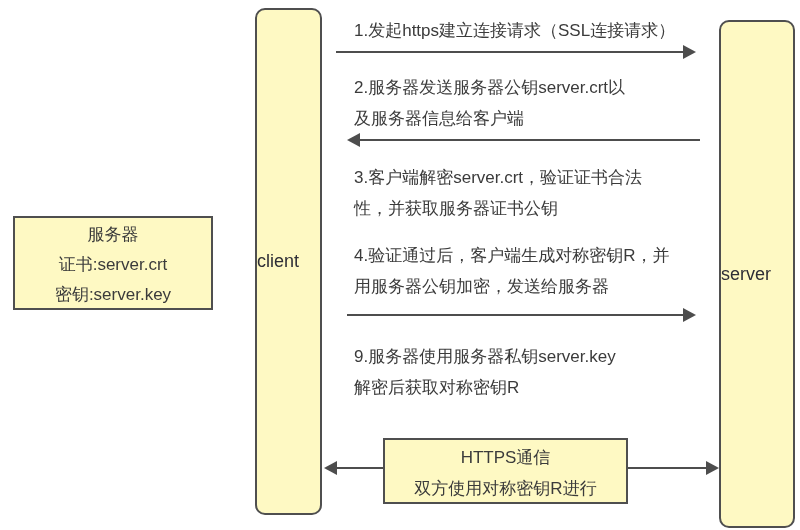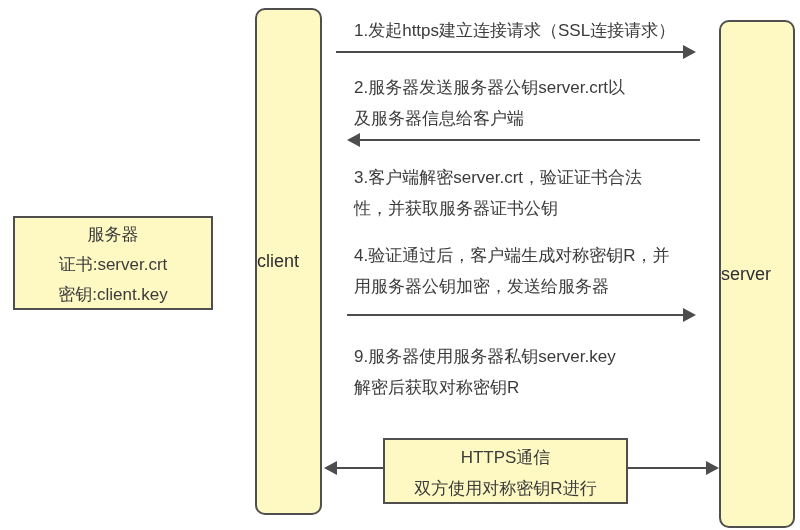--- a/index.html
+++ b/index.html
@@ -68,7 +68,7 @@
 <div class="box" id="server-info">
   <span>服务器</span>
   <span>证书:server.crt</span>
-  <span>密钥:client.key</span>
+  <span>密钥:server.key</span>
 </div>
 
 <div class="box lifeline" id="client-box">

